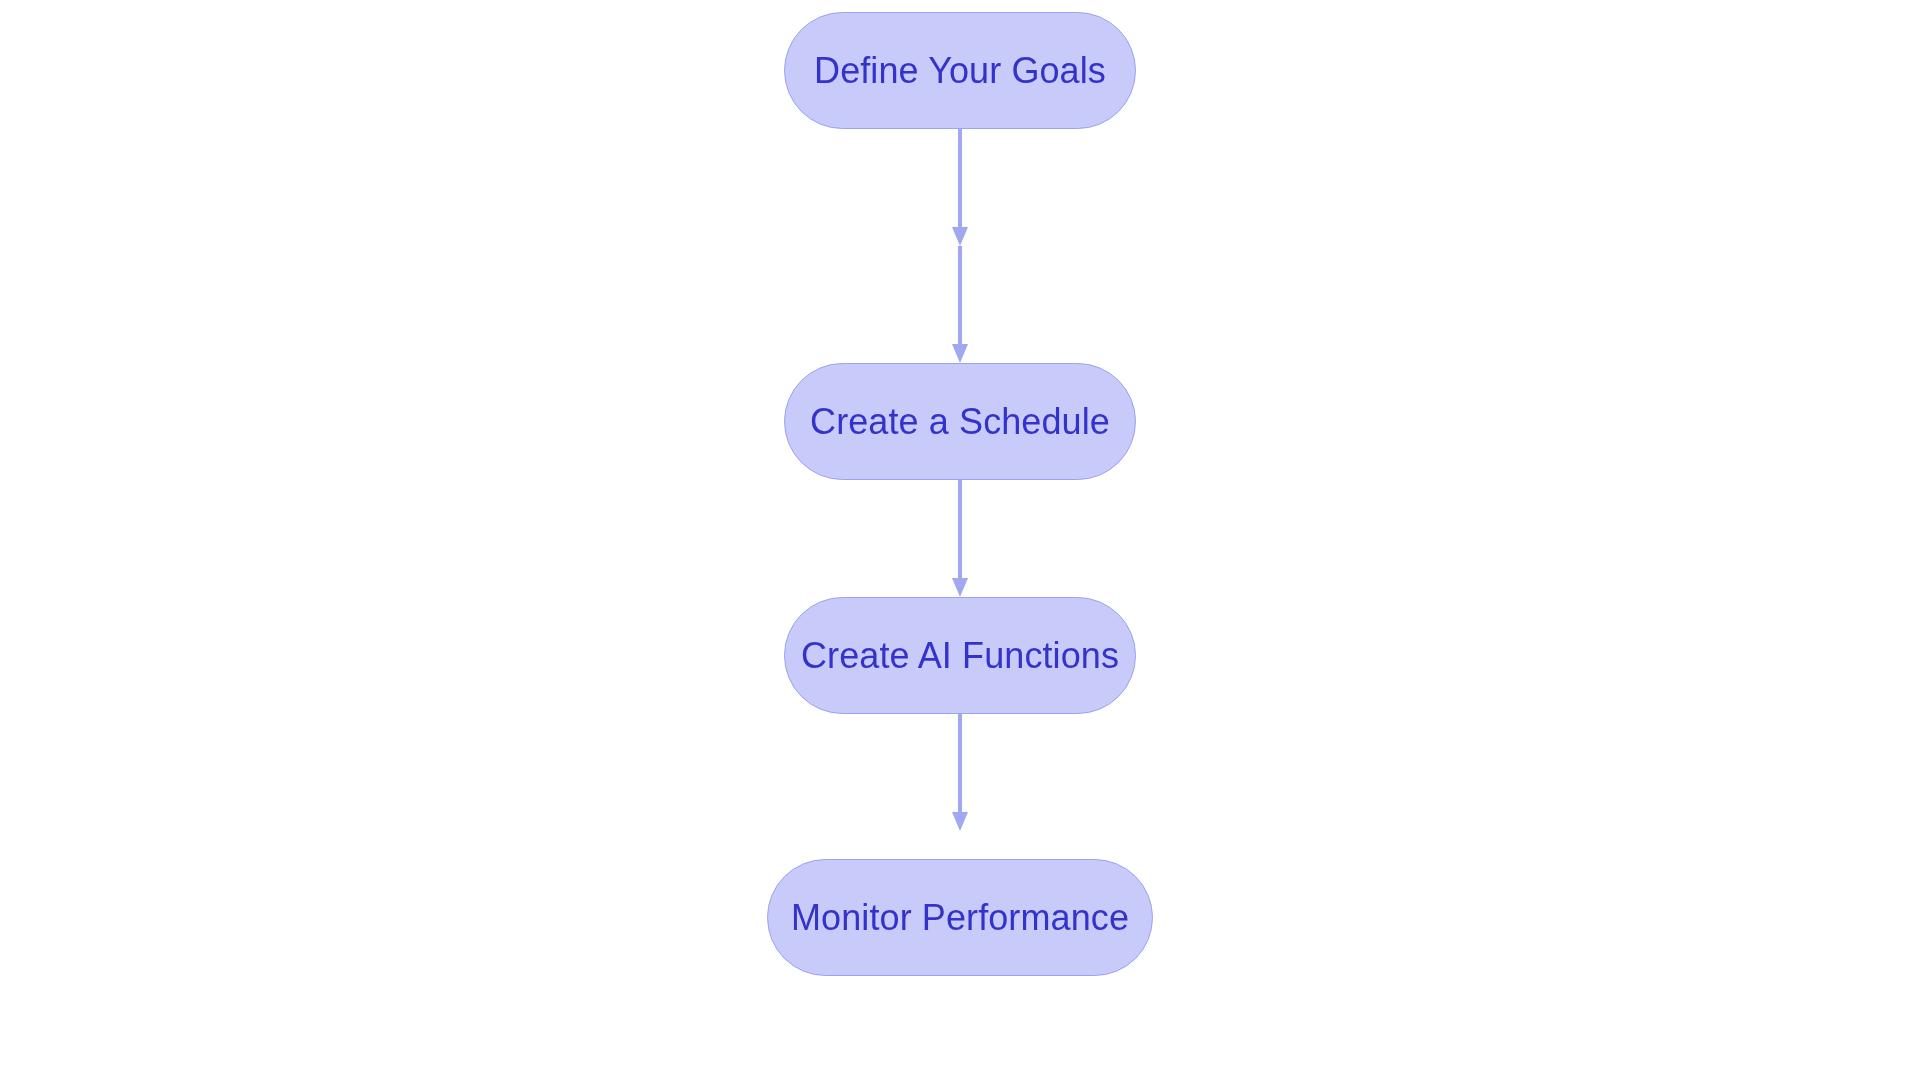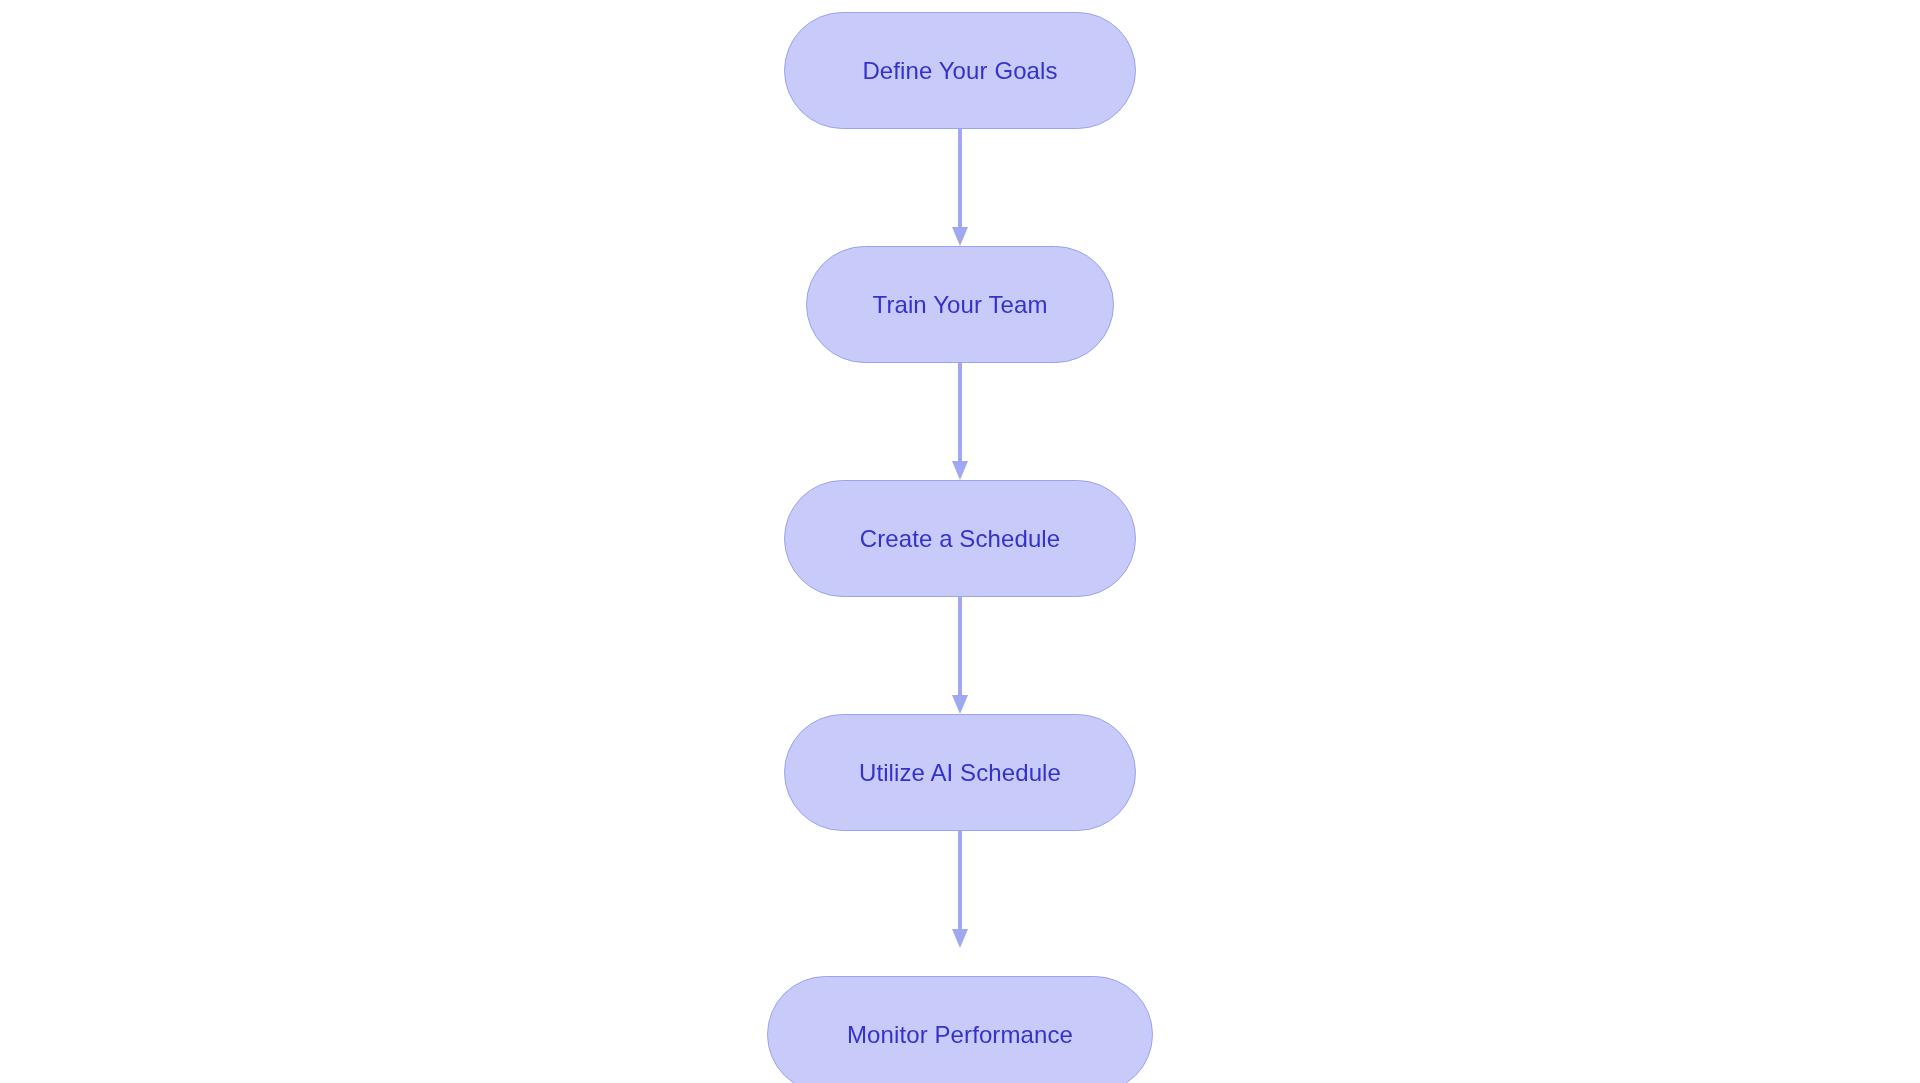--- a/index.html
+++ b/index.html
@@ -51,7 +51,7 @@
   .node-label {
     color: #3333cc;
     font-family: "Liberation Sans", sans-serif;
-    font-size: 24px;
+    font-size: 36px;
     font-weight: 400;
     line-height: 1;
     letter-spacing: 0.1px;

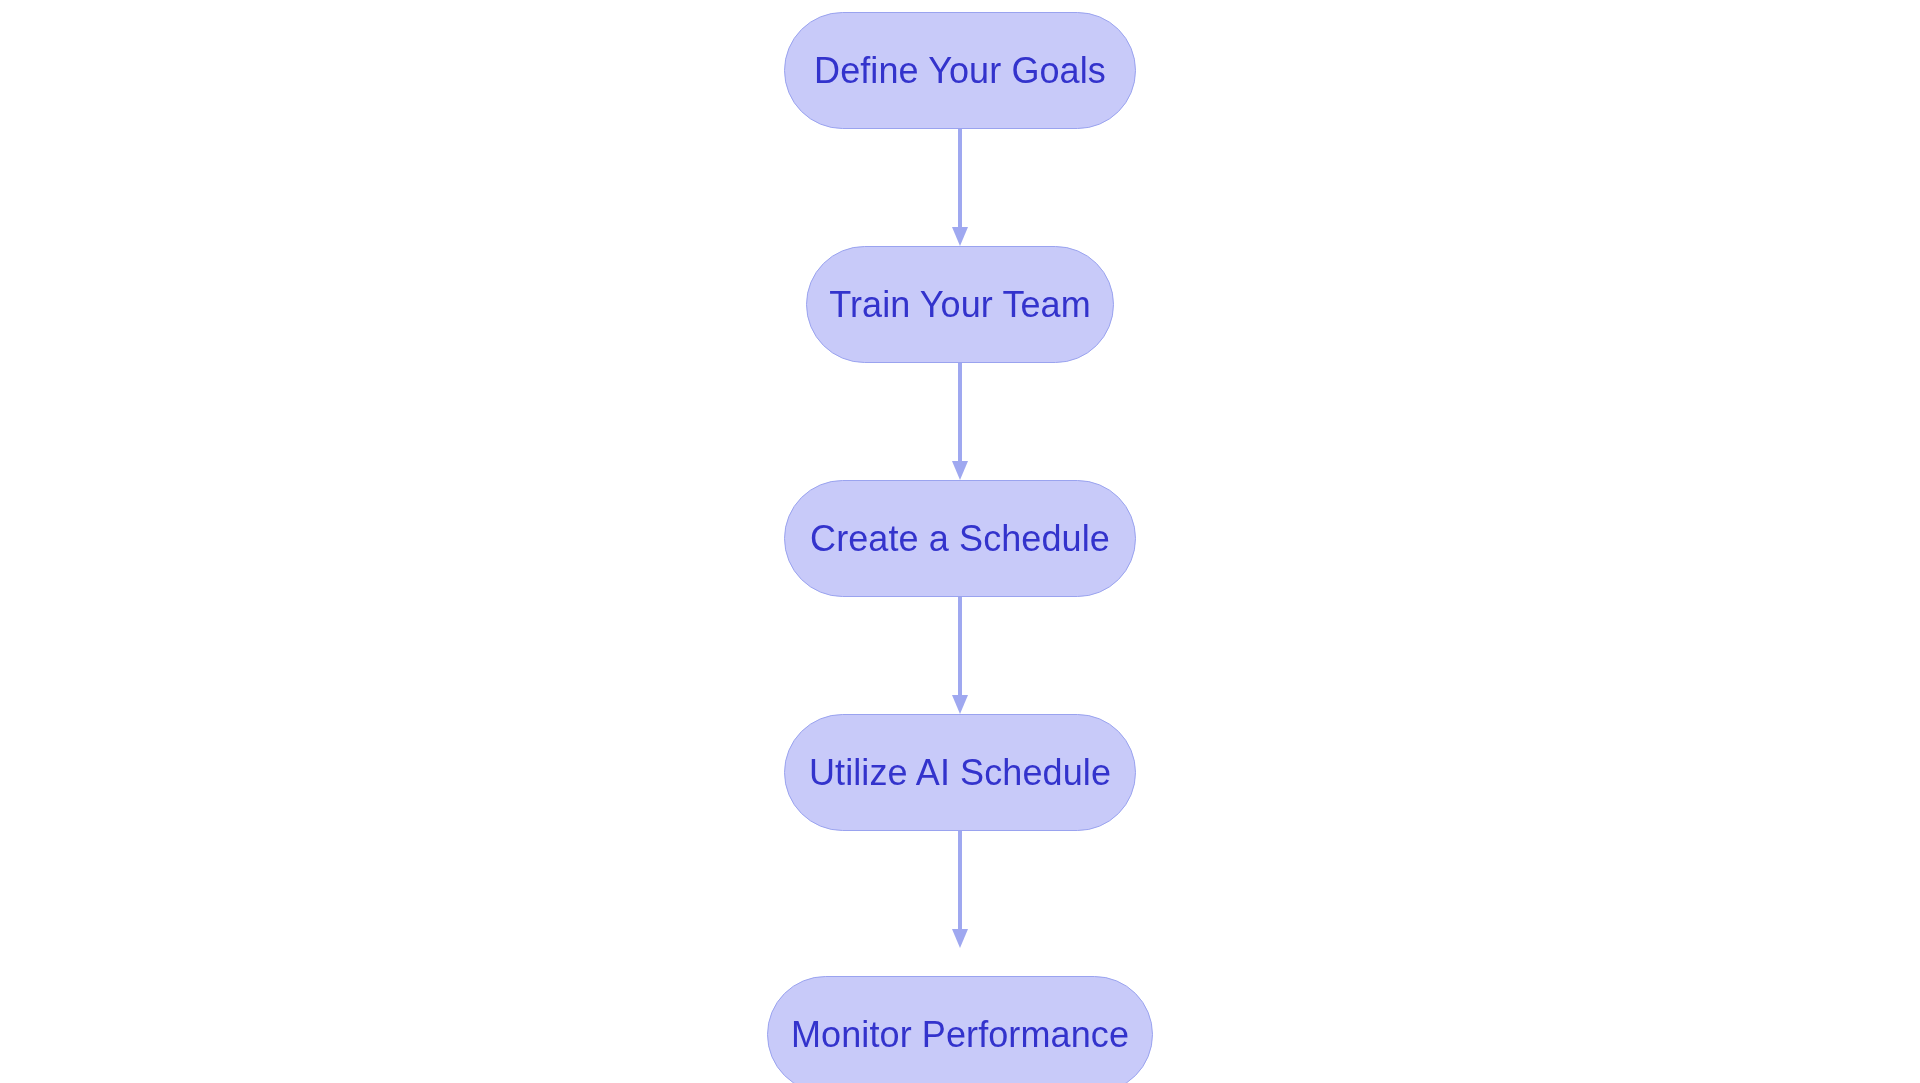--- a/index.html
+++ b/index.html
@@ -102,9 +102,6 @@
       <div class="connector-arrowhead" style="border-top-color: rgb(159, 168, 240);"></div>
     </div>
 
-    <div class="node" style="width: 308px; background: rgb(200, 202, 249); border-color: rgb(154, 163, 239);">
-      <span class="node-label" style="color: rgb(51, 51, 204);">Train Your Team</span>
-    </div>
 
     <div class="connector">
       <div class="connector-line" style="background: rgb(159, 168, 240);"></div>

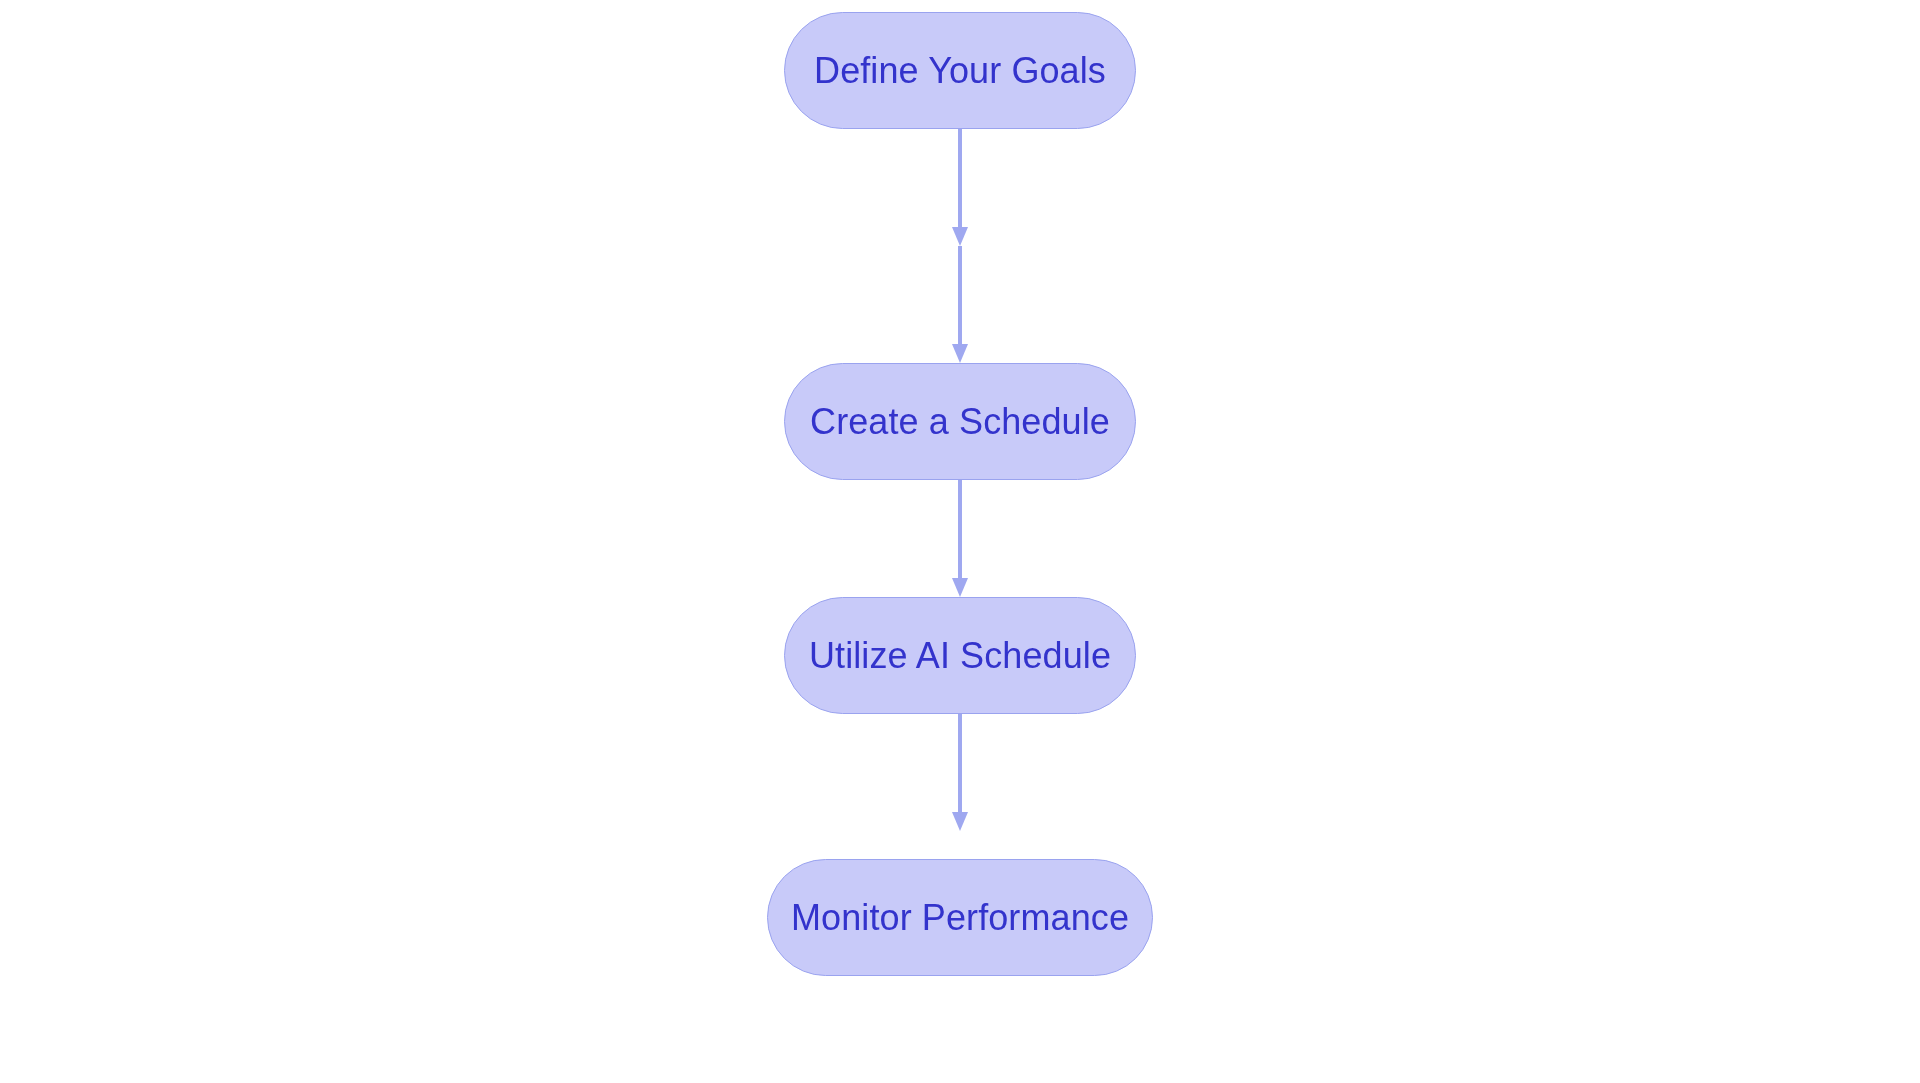--- a/index.html
+++ b/index.html
@@ -118,7 +118,7 @@
     </div>
 
     <div class="node" style="width: 352px; background: rgb(200, 202, 249); border-color: rgb(154, 163, 239);">
-      <span class="node-label" style="color: rgb(51, 51, 204);">Utilize AI Schedule</span>
+      <span class="node-label" style="color: rgb(51, 51, 204);">Create AI Functions</span>
     </div>
 
     <div class="connector">

